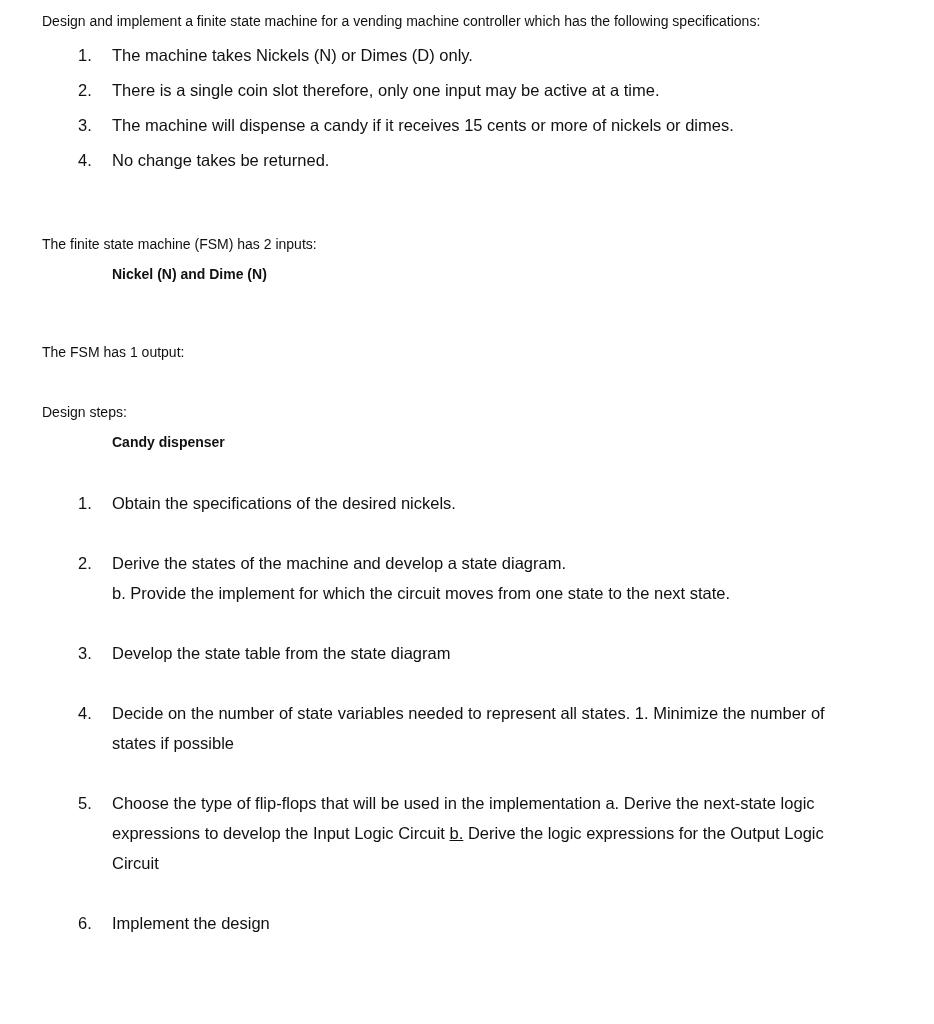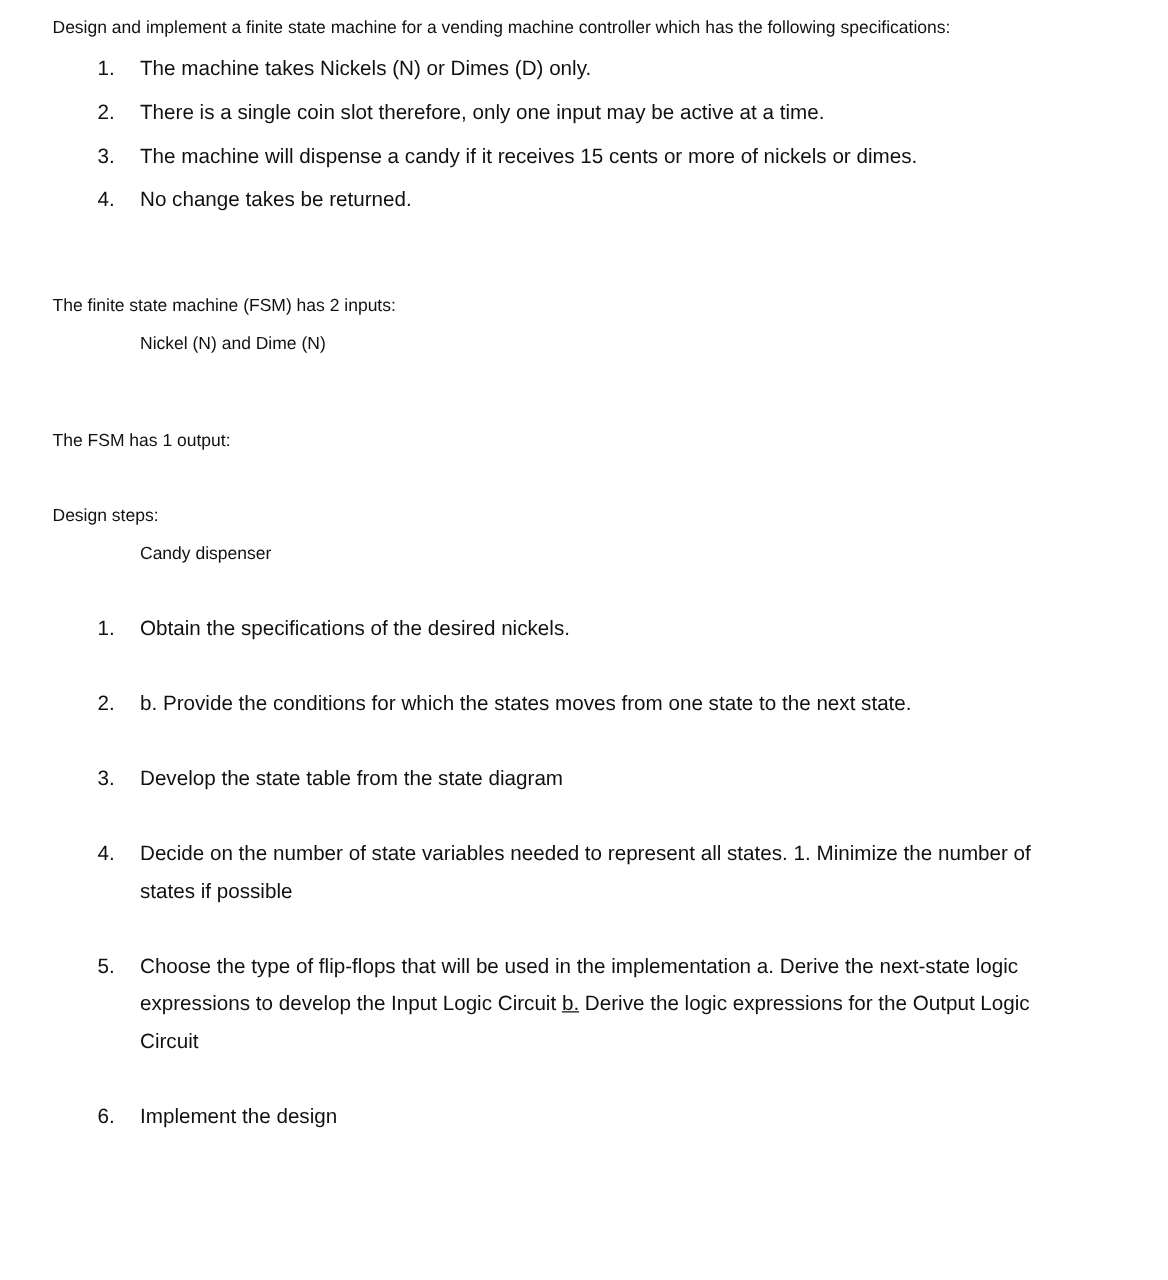--- a/index.html
+++ b/index.html
@@ -31,6 +31,7 @@
   }
   .indent1 {
     padding-left: 70px;
+    font-weight: bold;
   }
   .inputs-heading { margin-top: 54px; }
   .output-heading { margin-top: 48px; }

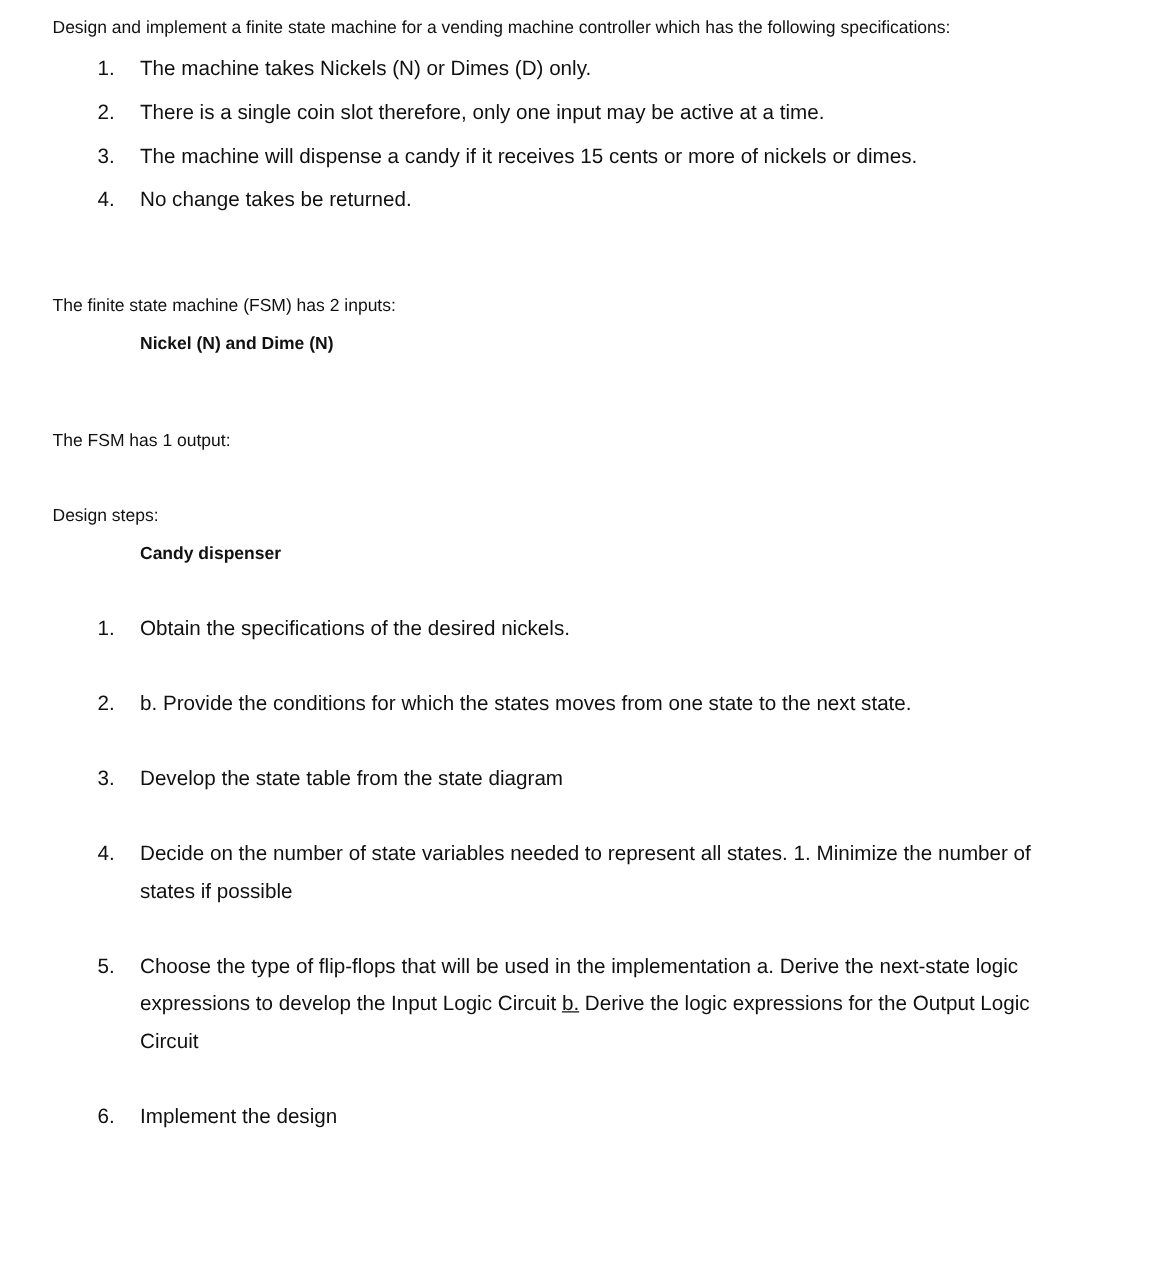--- a/index.html
+++ b/index.html
@@ -107,6 +107,7 @@
     <div class="li step">
       <span class="num">2.</span>
       <div class="txt">
+        <div>Derive the states of the machine and develop a state diagram.</div>
         <div>b. Provide the conditions for which the states moves from one state to the next state.</div>
       </div>
     </div>

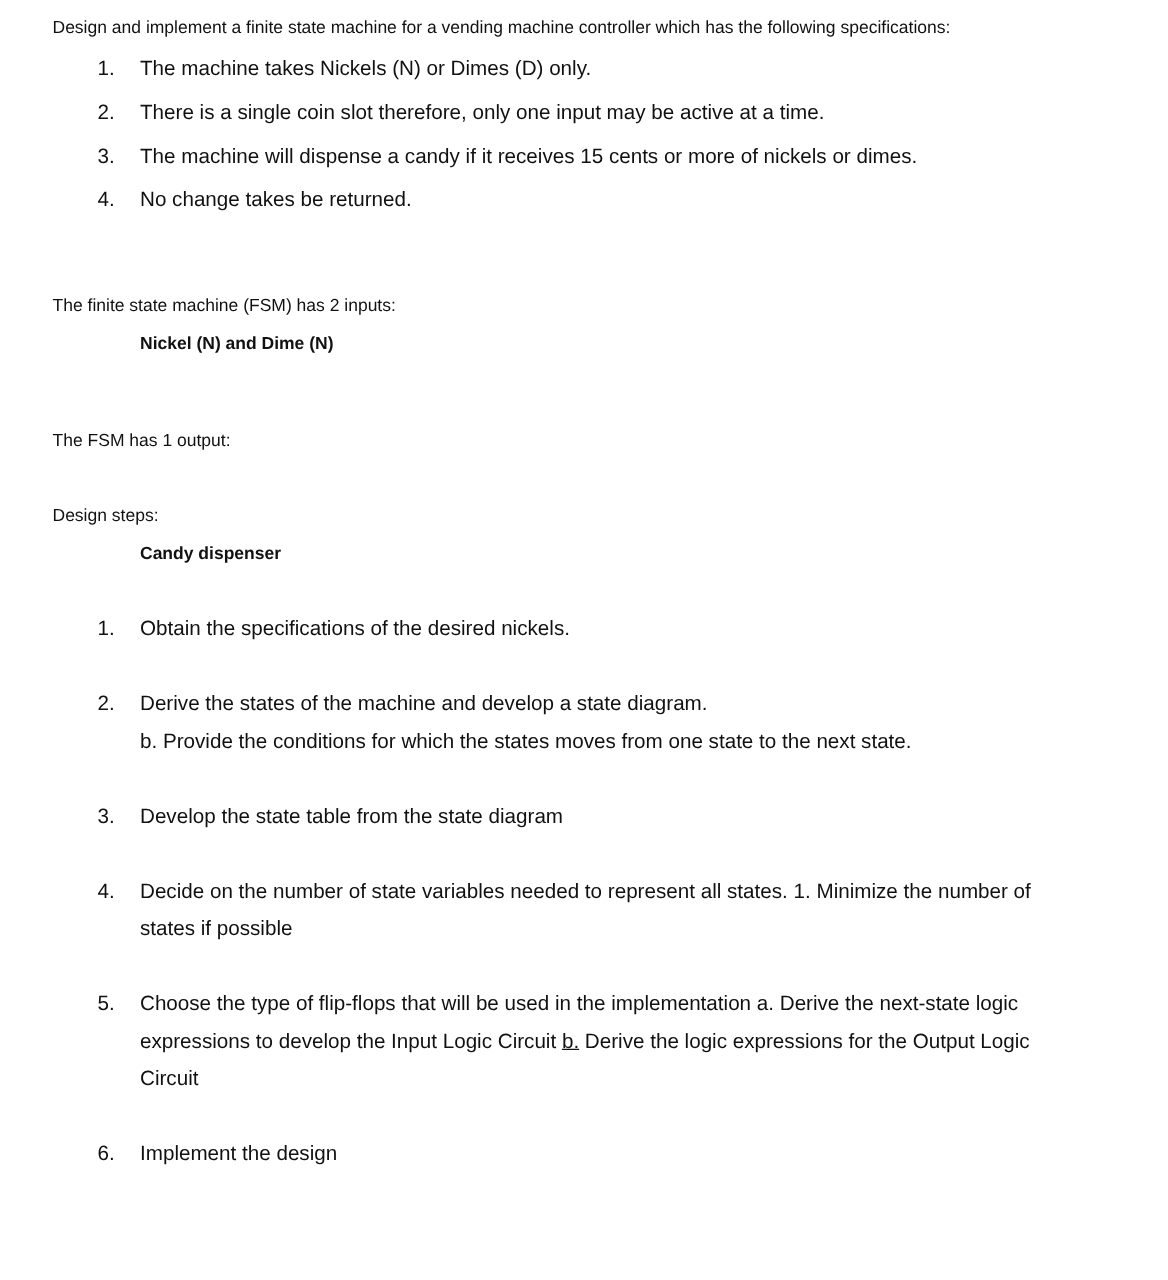--- a/index.html
+++ b/index.html
@@ -108,7 +108,7 @@
       <span class="num">2.</span>
       <div class="txt">
         <div>Derive the states of the machine and develop a state diagram.</div>
-        <div>b. Provide the conditions for which the states moves from one state to the next state.</div>
+        <div>b. Provide the implement for which the circuit moves from one state to the next state.</div>
       </div>
     </div>
 

